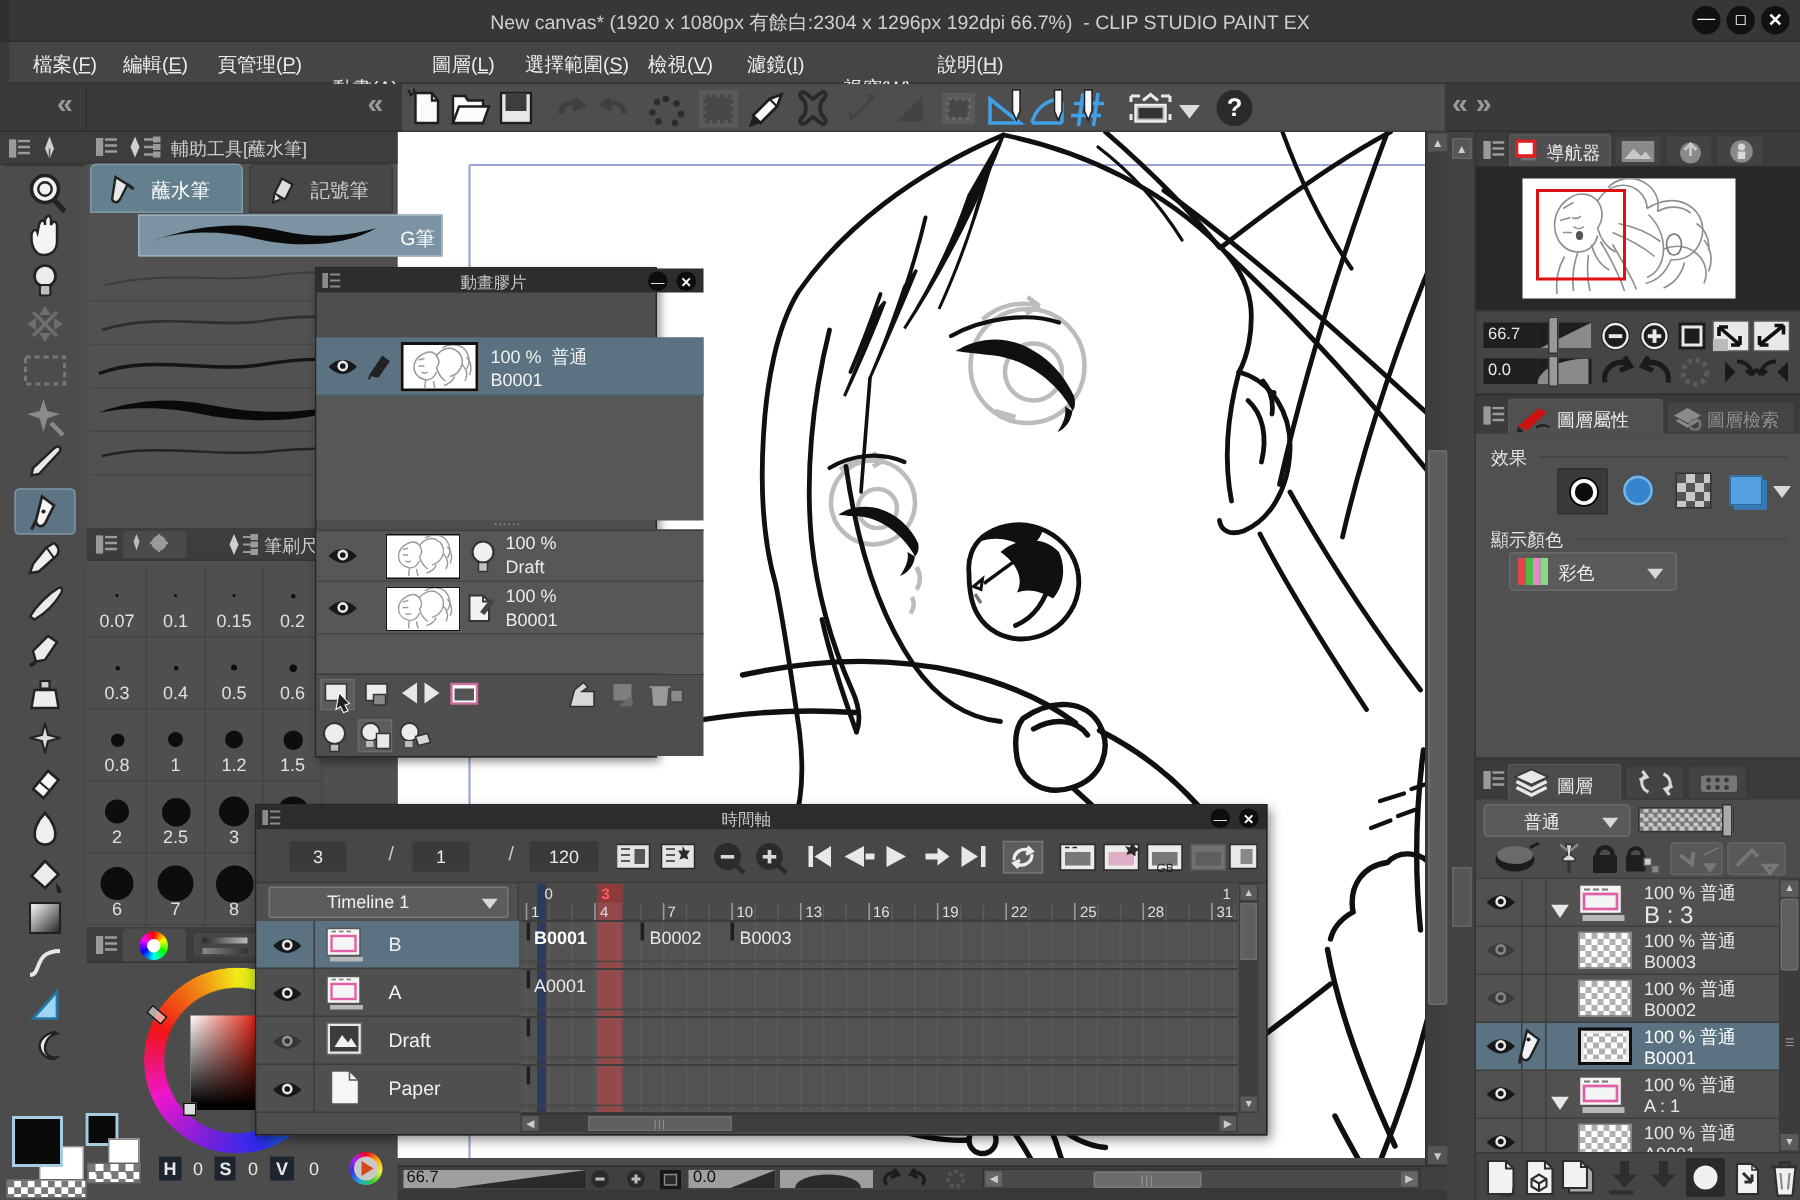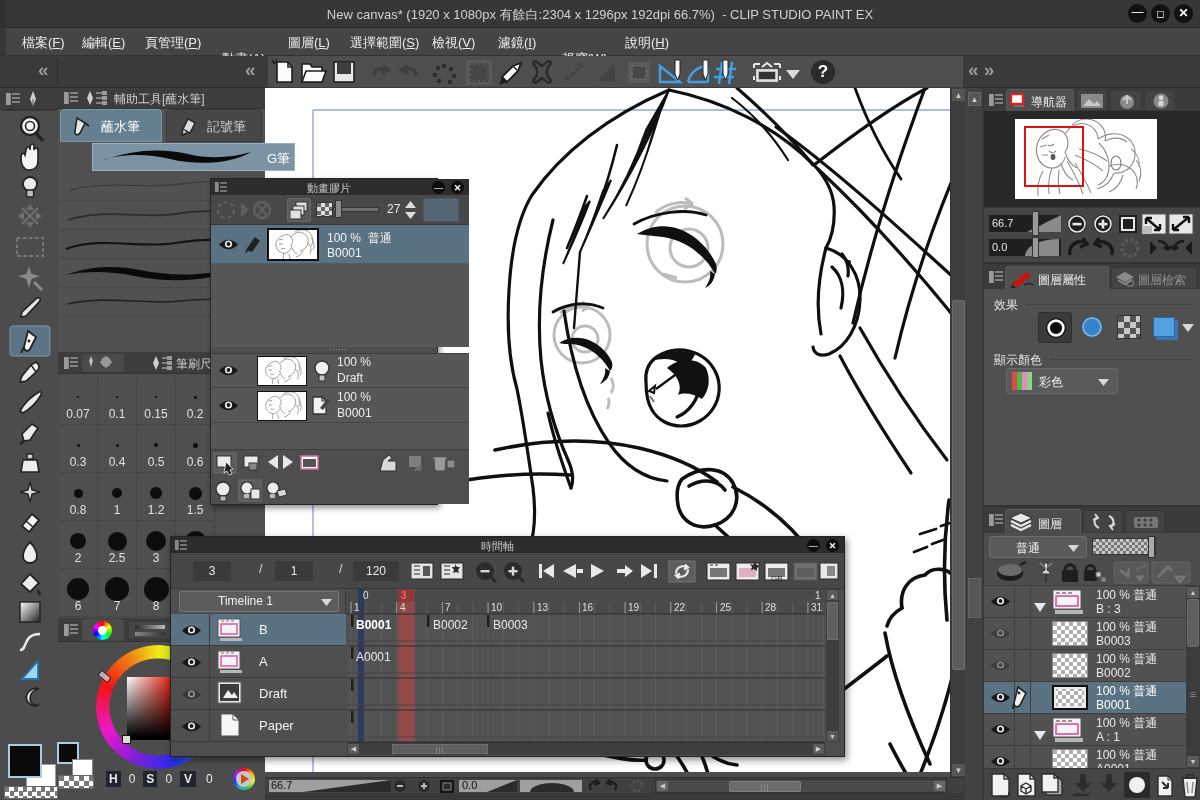--- a/index.html
+++ b/index.html
@@ -591,29 +591,6 @@
    <span style="position:absolute;left:96px;top:2px;font-size:11px;color:#c8c8c8;">動畫膠片</span>
    <div class="abs ic" style="right:24px;top:2px;width:13px;height:13px;border-radius:50%;background:#0d0d0d;color:#fff;font-size:9px;">—</div>
    <div class="abs ic" style="right:5px;top:2px;width:13px;height:13px;border-radius:50%;background:#0d0d0d;color:#fff;font-size:9px;font-weight:bold;">✕</div>
- </div>
- <div class="abs" style="left:0;top:16px;width:258px;height:30px;background:#484848;border-bottom:1px solid #3a3a3a;">
-   <svg width="70" height="24" style="position:absolute;left:4px;top:3px;" fill="none" stroke="#5f5f5f" stroke-width="2.4">
-     <circle cx="11" cy="12" r="8" stroke-dasharray="4 3"></circle>
-        <path d="M26 5 l8 7 -8 7 Z" fill="#5f5f5f" stroke="none"></path>
-        <circle cx="47" cy="12" r="8"></circle>
-        <path d="M42 6 l10 12 M42 18 l10 -12" stroke-width="2"></path>
-   </svg>
-   <div class="abs" style="left:76px;top:3px;width:24px;height:24px;background:#5a5a5a;border:1px solid #6a6a6a;border-radius:2px;">
-     <svg width="20" height="20" style="margin:2px;">
-          <rect x="6" y="1" width="11" height="9" fill="#e0e0e0" stroke="#333"></rect>
-          <rect x="3" y="5" width="11" height="9" fill="#e0e0e0" stroke="#333"></rect>
-          <rect x="0" y="9" width="11" height="9" fill="#e0e0e0" stroke="#333"></rect>
-        </svg>
-   </div>
-   <div class="abs" style="left:105px;top:7px;width:17px;height:15px;background:repeating-conic-gradient(#ddd 0 25%,#666 0 50%) 0 0/8px 8px;border:1px solid #333;"></div>
-   <div class="abs" style="left:122px;top:12px;width:46px;height:5px;background:#6e6e6e;border:1px solid #333;"></div>
-   <div class="abs" style="left:124px;top:5px;width:7px;height:18px;background:#8a8a8a;border:1px solid #333;"></div>
-   <span style="position:absolute;left:176px;top:7px;font-size:12px;color:#e8e8e8;">27</span>
-   <svg width="11" height="18" style="position:absolute;left:194px;top:6px;">
-        <path d="M5.5 0 L11 7 L0 7 Z M5.5 18 L11 11 L0 11 Z" fill="#dcdcdc"></path>
-      </svg>
-   <div class="abs" style="left:212px;top:3px;width:36px;height:24px;background:#566573;border:1px solid #4a5a68;border-radius:2px;"></div>
  </div>
  <div class="abs" style="left:0;top:46px;width:258px;height:122px;background:#575757;">
    <div class="abs" style="left:0;top:0;width:258px;height:39px;background:#5b7282;border-bottom:1px solid #47606e;">

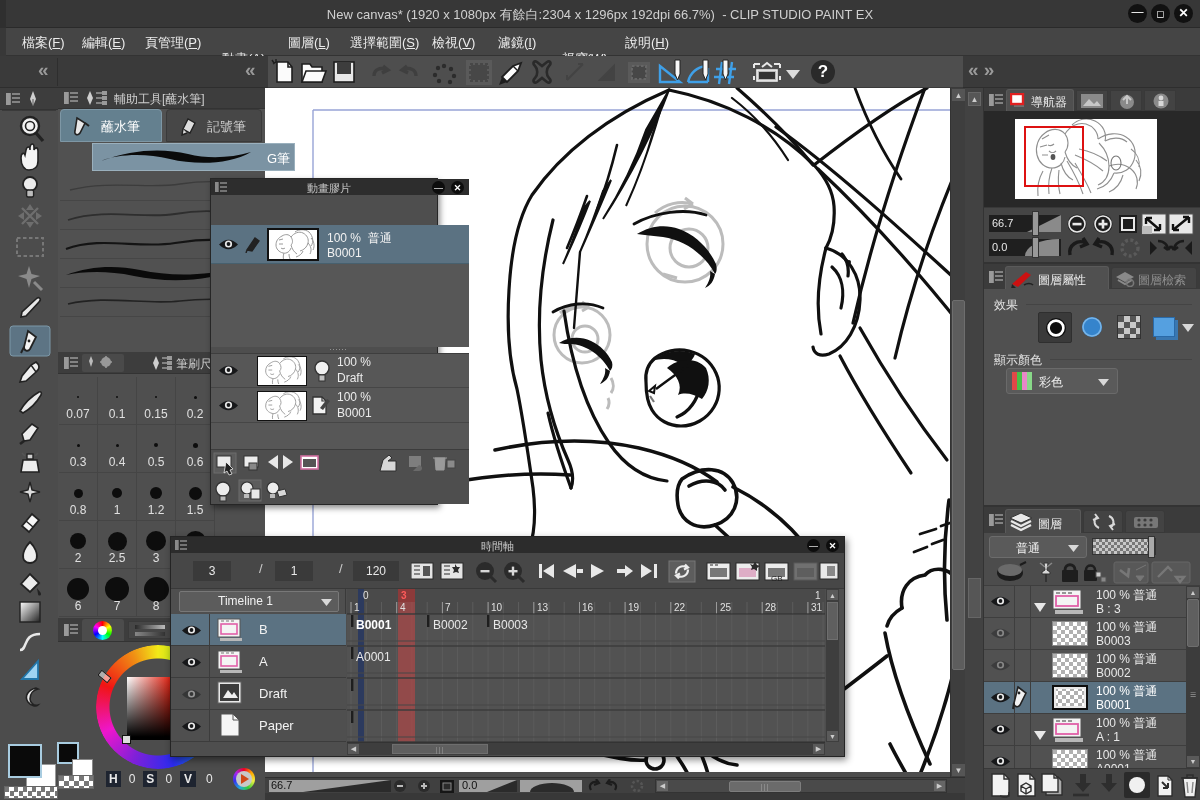--- a/index.html
+++ b/index.html
@@ -1212,7 +1212,7 @@
         <rect x="3" y="22" width="28" height="4" fill="#b8b8b8"></rect>
       </svg>
 <span style="position:absolute;left:112px;top:1px;font-size:12px;color:#e8e8e8;">100 % 普通</span>
-<span style="position:absolute;left:112px;top:16px;font-size:12px;color:#e8e8e8;">B : 3</span>
+<span style="position:absolute;left:112px;top:16px;font-size:16px;color:#e8e8e8;">B : 3</span>
 </div>
 <div class="abs" style="left:0;top:111px;width:202px;height:32px;background:#515151;border-bottom:1px solid #3e3e3e;">
 <svg width="21" height="13" style="position:absolute;left:6px;top:9px;opacity:0.35;">

